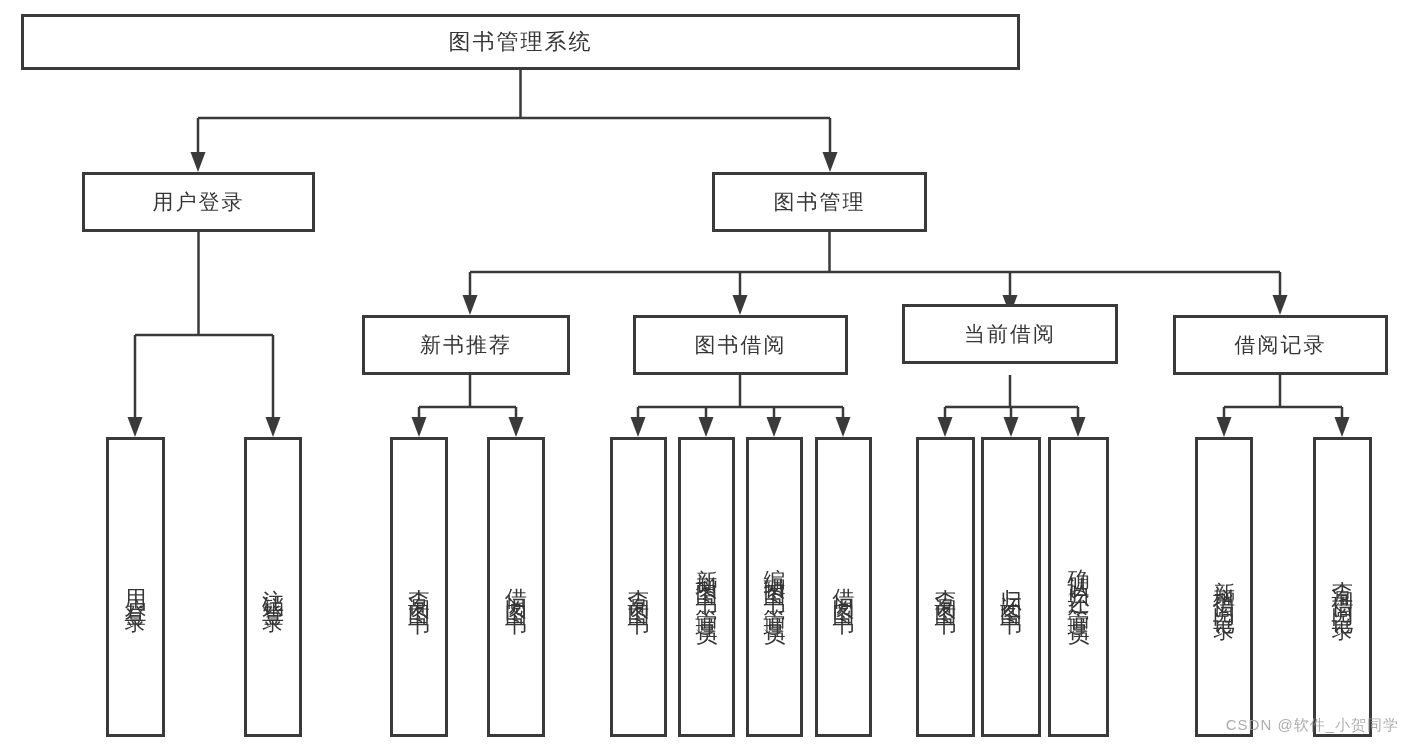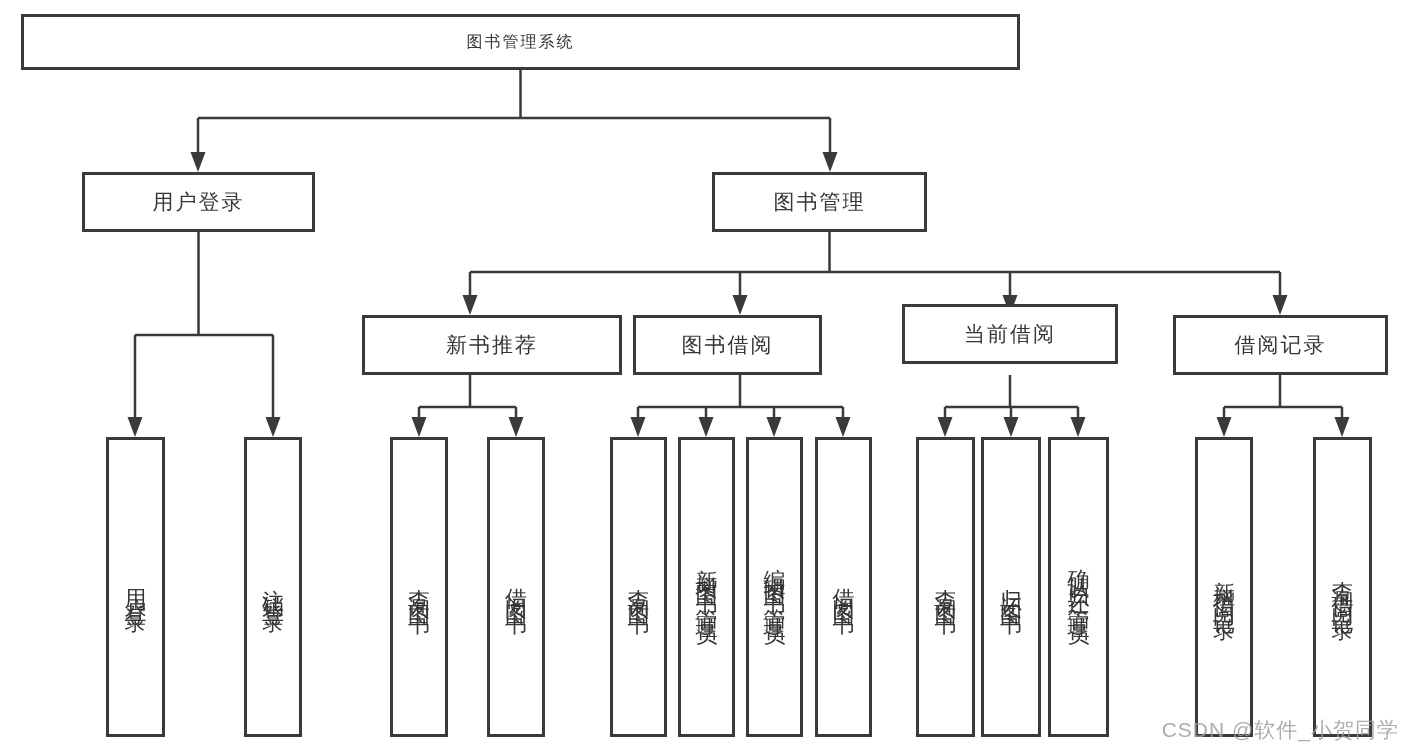--- a/index.html
+++ b/index.html
@@ -42,7 +42,7 @@
   .root {
     left: 21px; top: 14px;
     width: 999px; height: 56px;
-    font-size: 16px;
+    font-size: 22px;
     letter-spacing: 2px;
     font-weight: 500;
   }

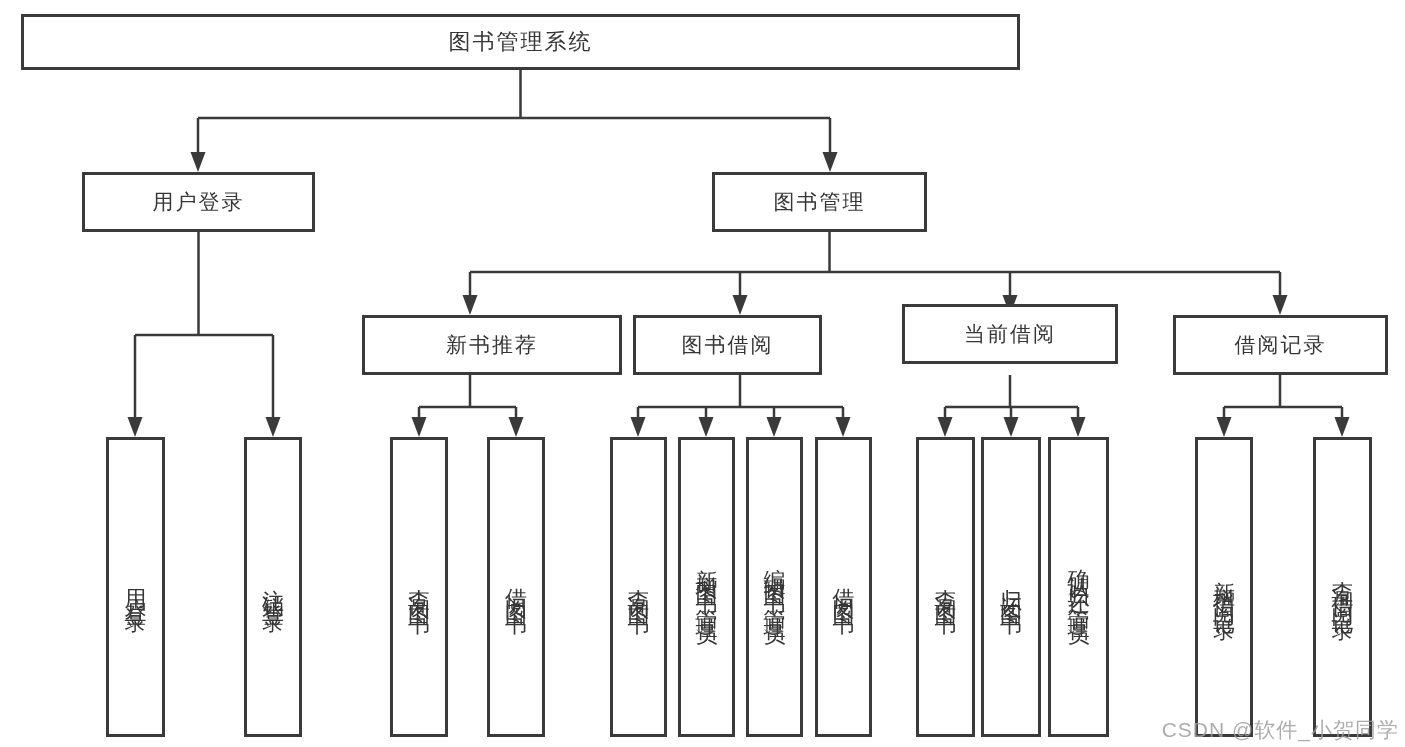--- a/index.html
+++ b/index.html
@@ -126,7 +126,7 @@
     <span>图书管理</span>
   </div>
 
-  <div class="box hbox" style="left:362px; top:315px; width:260px;">
+  <div class="box hbox" style="left:362px; top:315px; width:208px;">
     <span>新书推荐</span>
   </div>
   <div class="box hbox" style="left:633px; top:315px; width:189px;">

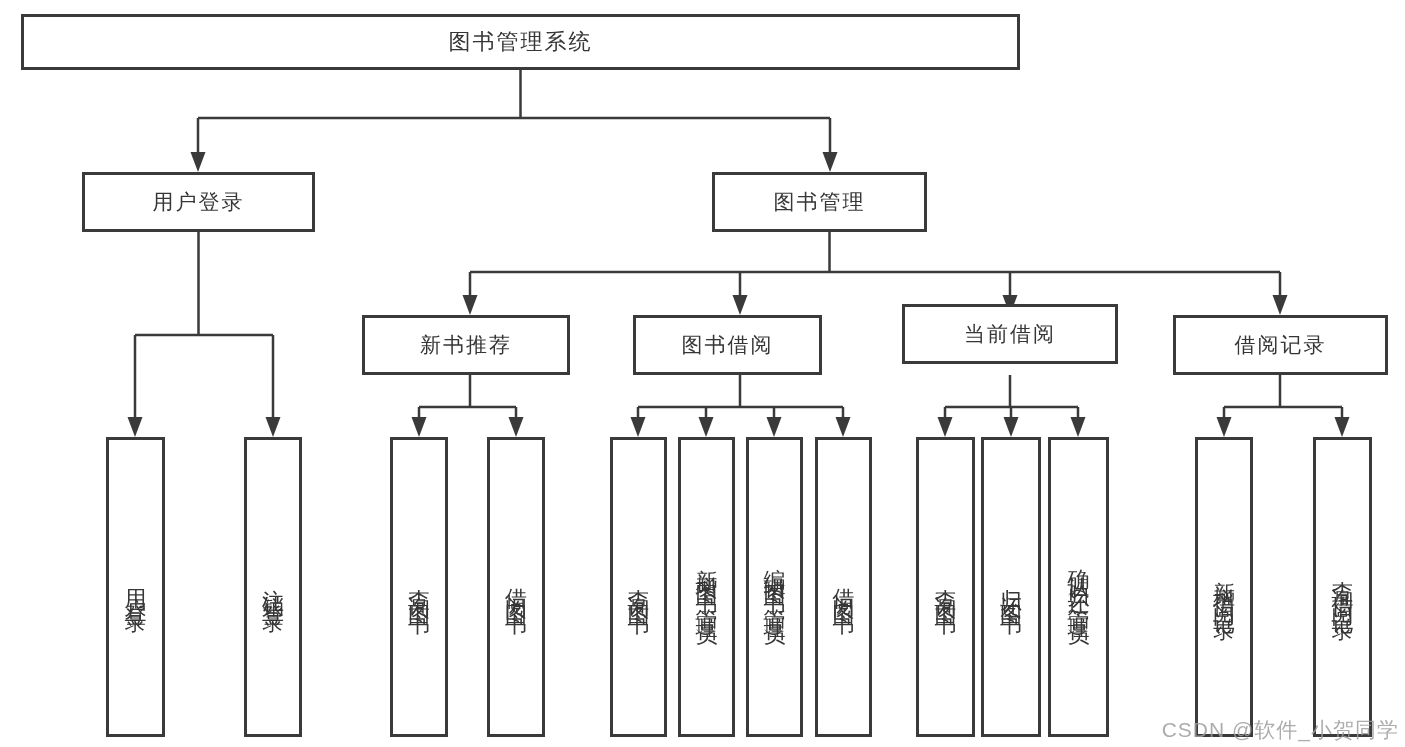--- a/index.html
+++ b/index.html
@@ -129,7 +129,7 @@
   <div class="box hbox" style="left:362px; top:315px; width:208px;">
     <span>新书推荐</span>
   </div>
-  <div class="box hbox" style="left:633px; top:315px; width:189px;">
+  <div class="box hbox" style="left:633px; top:315px; width:215px;">
     <span>图书借阅</span>
   </div>
   <div class="box hbox" style="left:902px; top:304px; width:216px;">

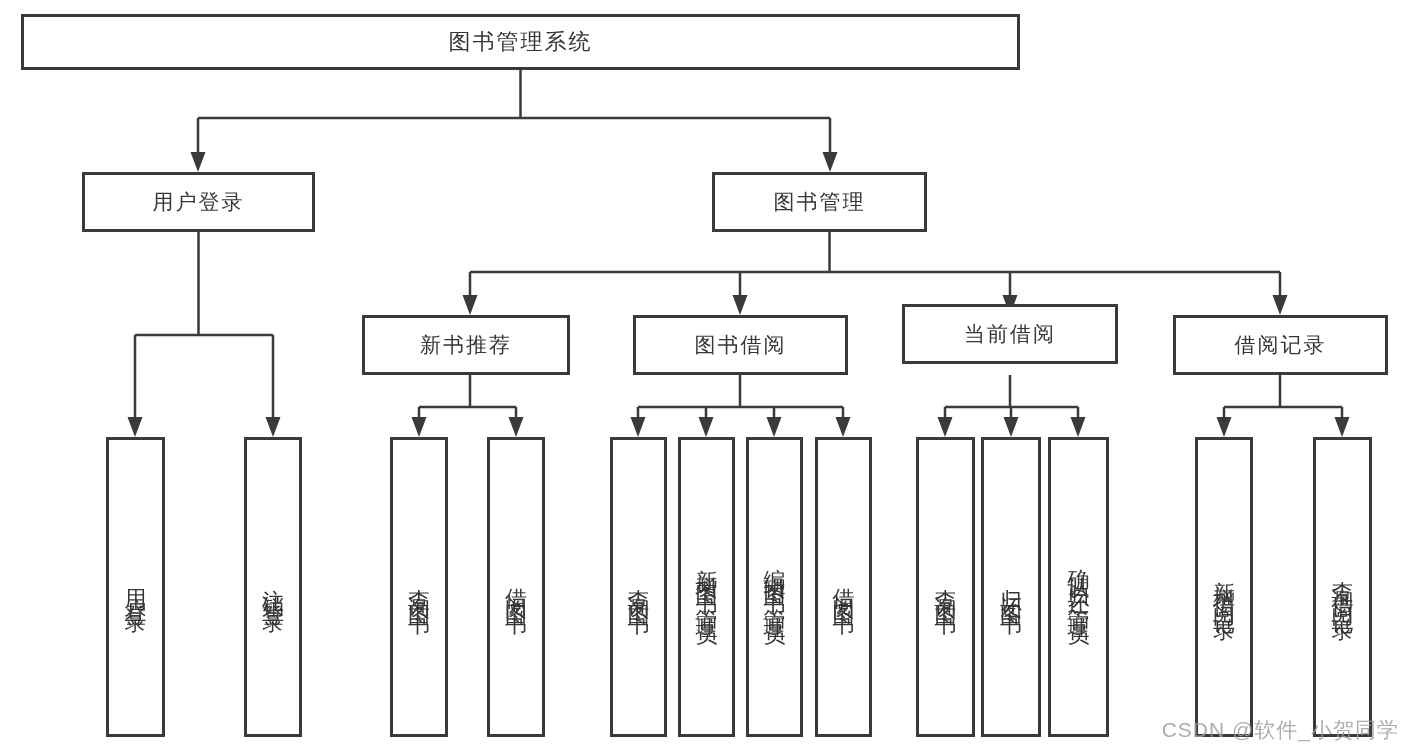--- a/index.html
+++ b/index.html
@@ -63,7 +63,7 @@
     position: absolute;
     right: 6px;
     top: 716px;
-    font-size: 21px;
+    font-size: 15px;
     color: rgba(158, 158, 158, 0.85);
     letter-spacing: 1px;
     z-index: 3;

